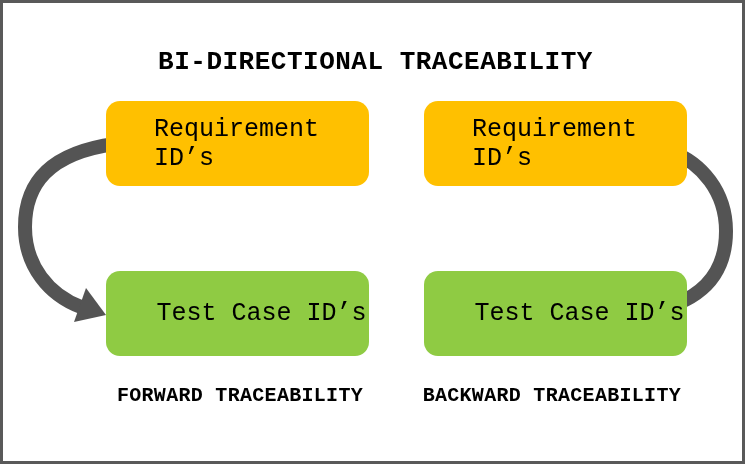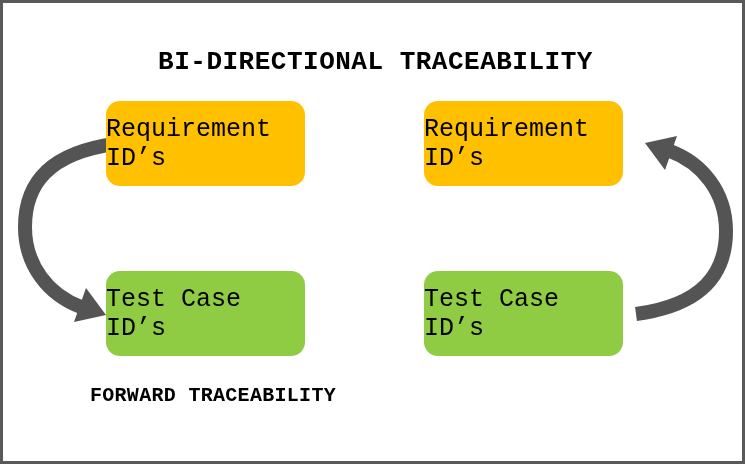--- a/index.html
+++ b/index.html
@@ -19,11 +19,12 @@
     color:var(--text,#000);
   }
   .box{
-    position:absolute;width:199px;height:85px;
+    position:absolute;width:215px;height:85px;
     border-radius:14px;
     display:flex;align-items:center;justify-content:center;
     font-size:25px;color:var(--text,#000);
     z-index:2;
+    padding-left:48px;
   }
   .box.requirement{background:var(--requirement-box,#FFC000);}
   .box.testcase{background:var(--testcase-box,#8FCB43);}

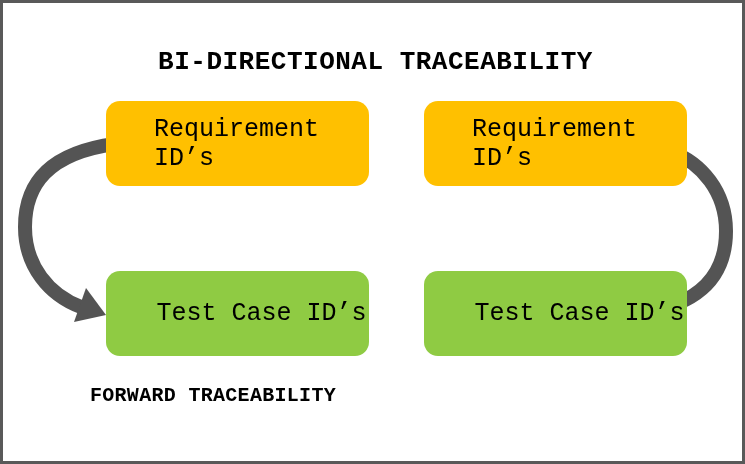--- a/index.html
+++ b/index.html
@@ -34,7 +34,7 @@
   .pos-bottom-right{left:421px;top:268px;}
   .caption{
     position:absolute;top:381px;width:300px;
-    text-align:center;font-size:20px;font-weight:bold;
+    text-align:right;font-size:20px;font-weight:bold;
     letter-spacing:0.3px;color:var(--text,#000);
   }
   .caption.left{left:60px;}

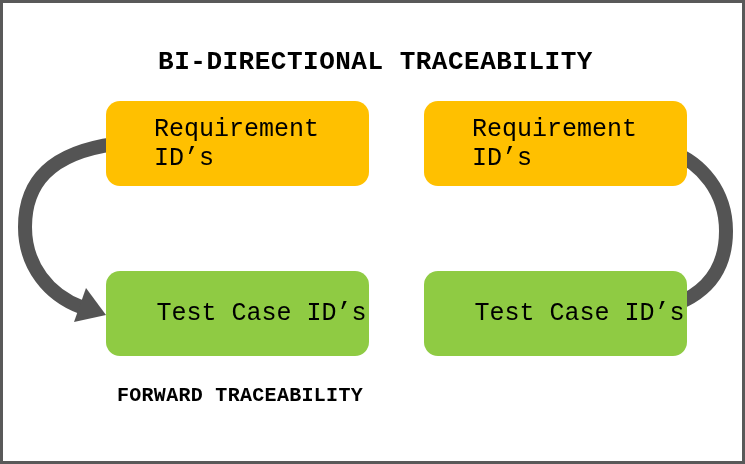--- a/index.html
+++ b/index.html
@@ -70,6 +70,7 @@
   <div class="box testcase pos-bottom-right">Test Case ID’s</div>
 
   <div class="caption left">FORWARD TRACEABILITY</div>
+  <div class="caption right">BACKWARD TRACEABILITY</div>
 
 </div>
 

